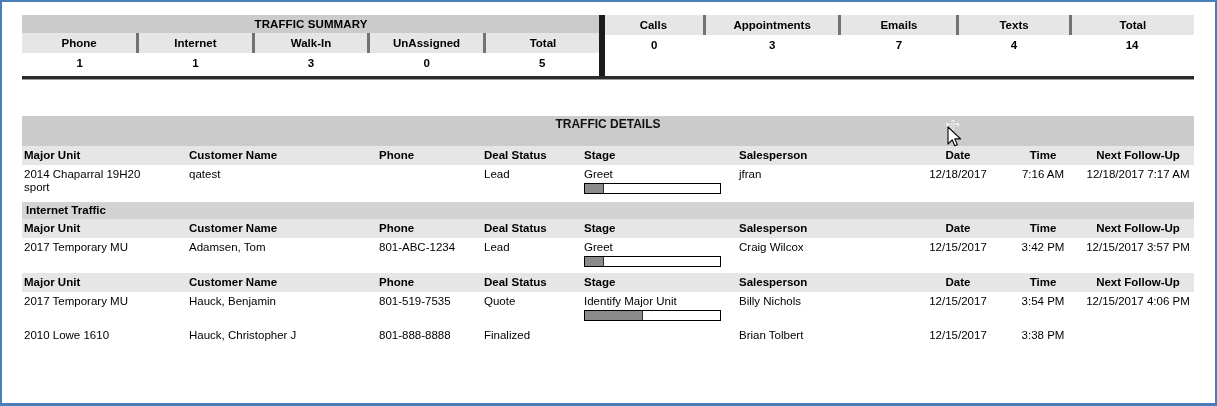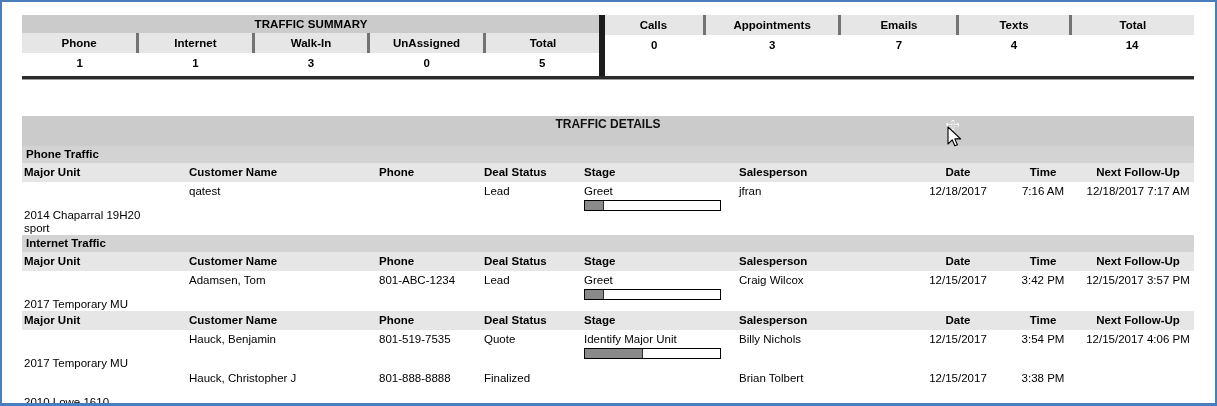--- a/index.html
+++ b/index.html
@@ -307,7 +307,6 @@
       <div class="band band-gap"></div>
       <div id="sections-host">
           <div>
-            <div class="band section-label">Phone Traffic</div>
             <table class="grid">
               <colgroup>
                 <col class="c-unit">

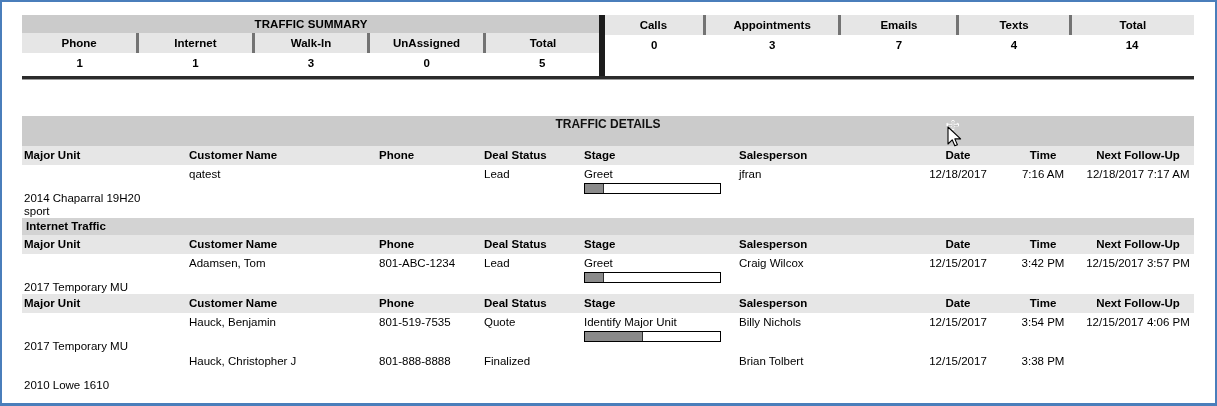--- a/index.html
+++ b/index.html
@@ -186,7 +186,7 @@
   table.grid tbody tr.std td  { height: 32px; }
   table.grid tbody tr.clipped td { height: 12px; overflow: hidden; padding-top: 2px; }
 
-  .unit-a { display:block;margin-top:24px; }
+  .unit-a { display:block; }
   .unit-b { display:block; }
 
   

